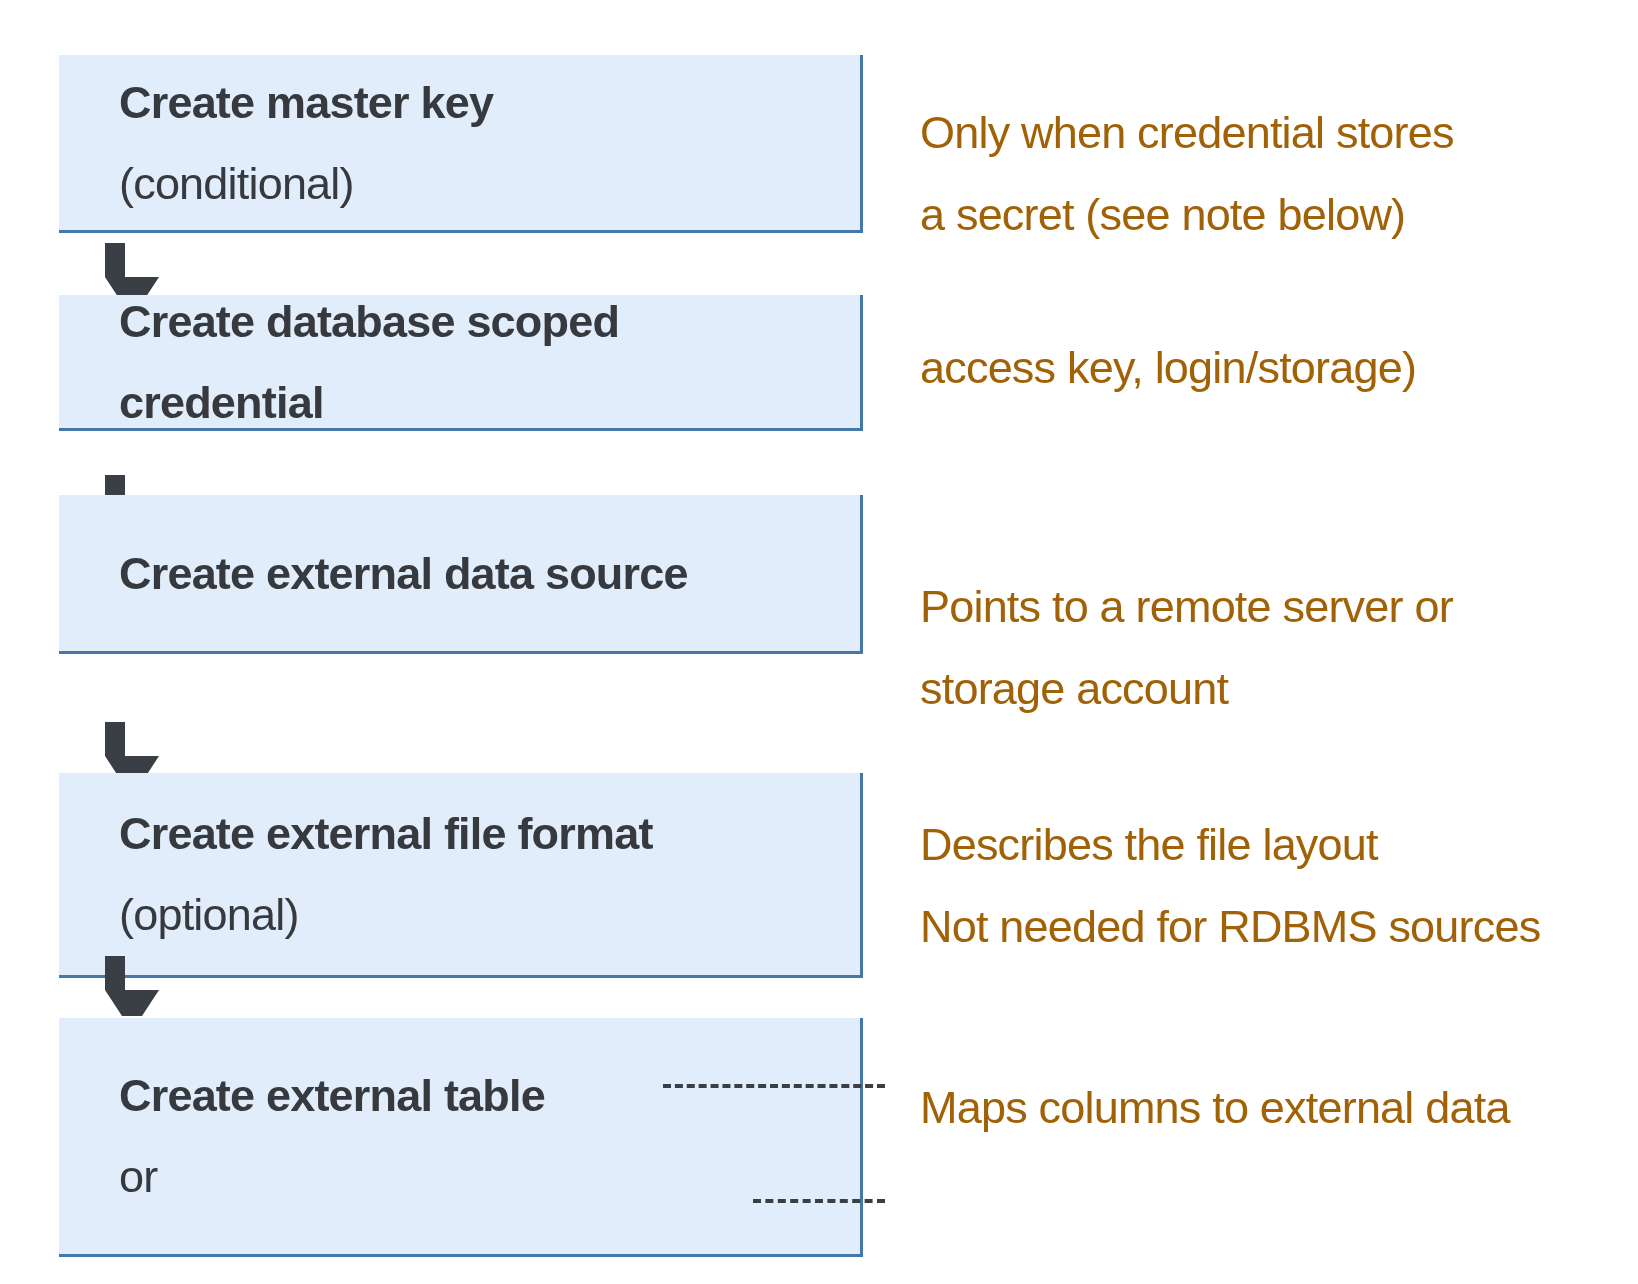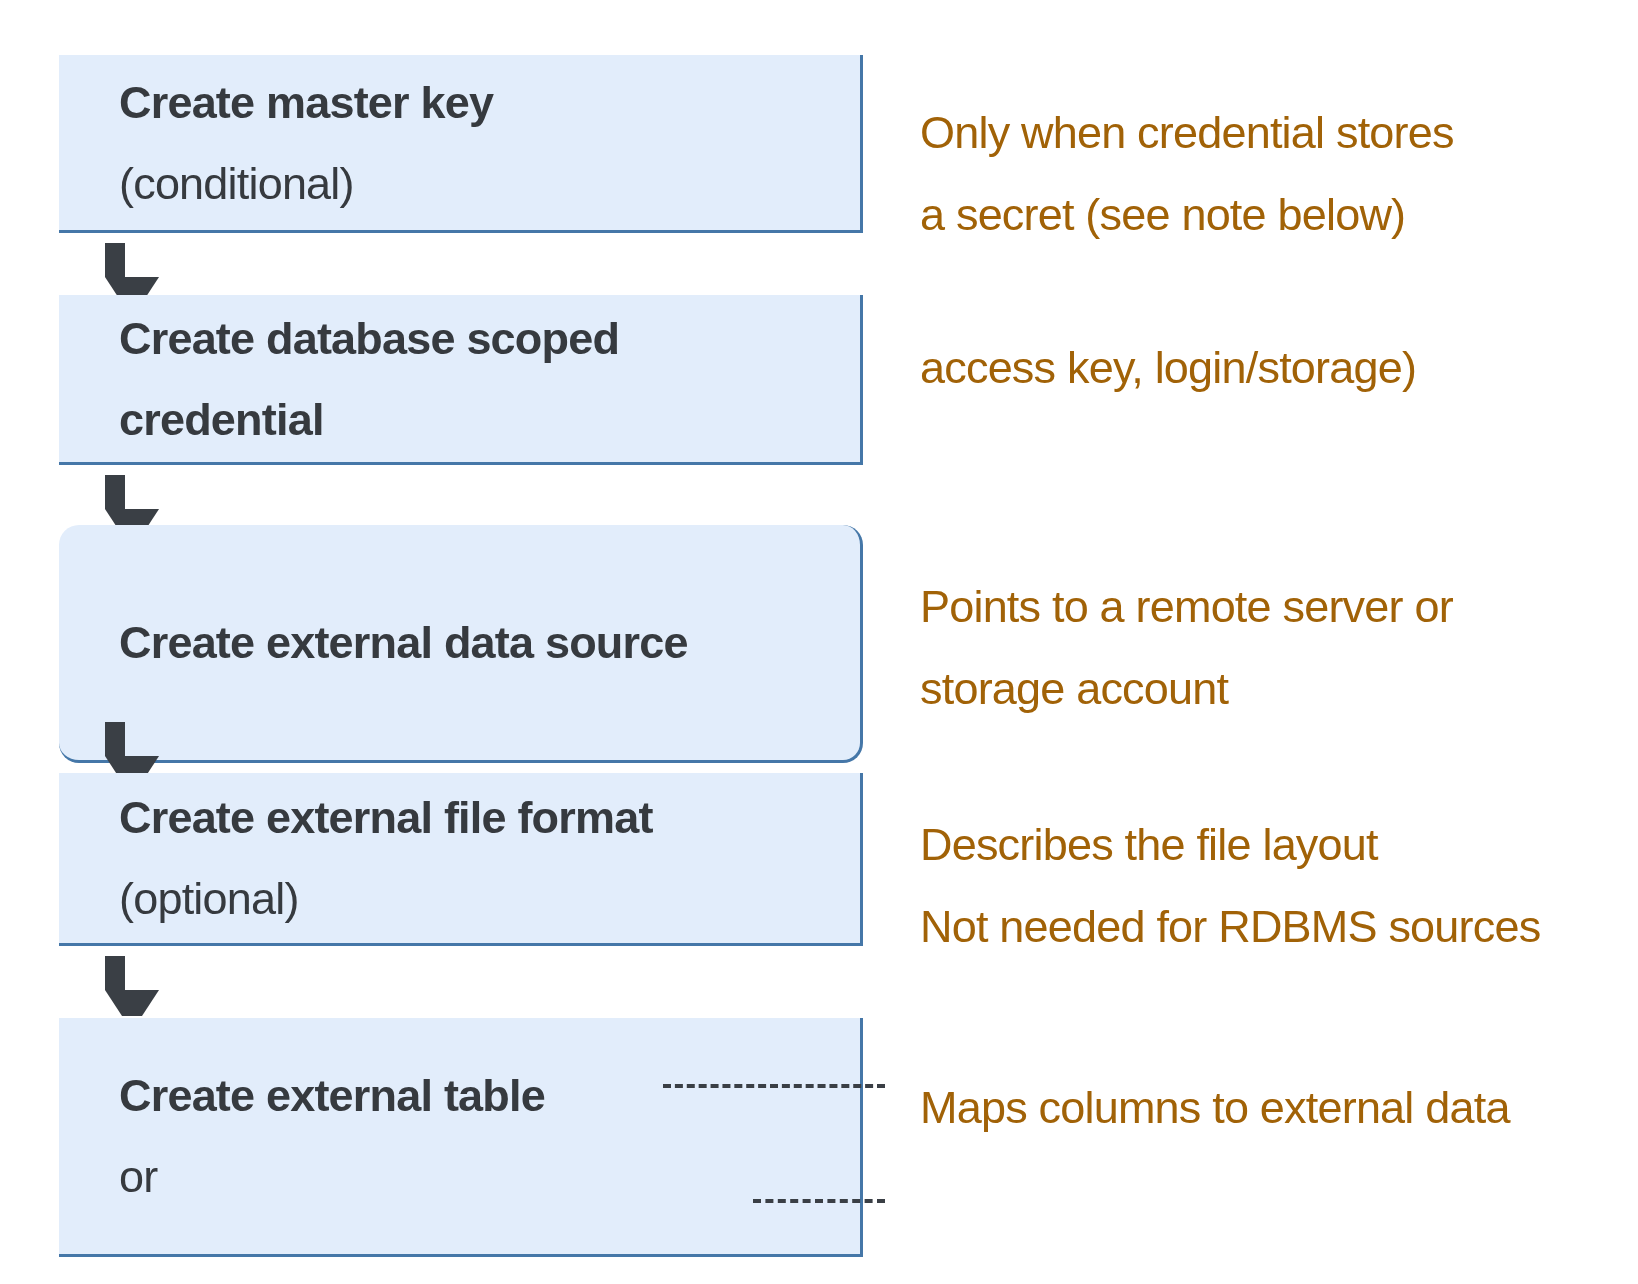--- a/index.html
+++ b/index.html
@@ -76,7 +76,7 @@
     <div class="head"></div>
   </div>
 
-  <div class="box" style="top:275px;height:170px;">
+  <div class="box" style="top:275px;height:136px;">
     <div class="line bold">Create database scoped</div>
     <div class="line bold">credential</div>
   </div>

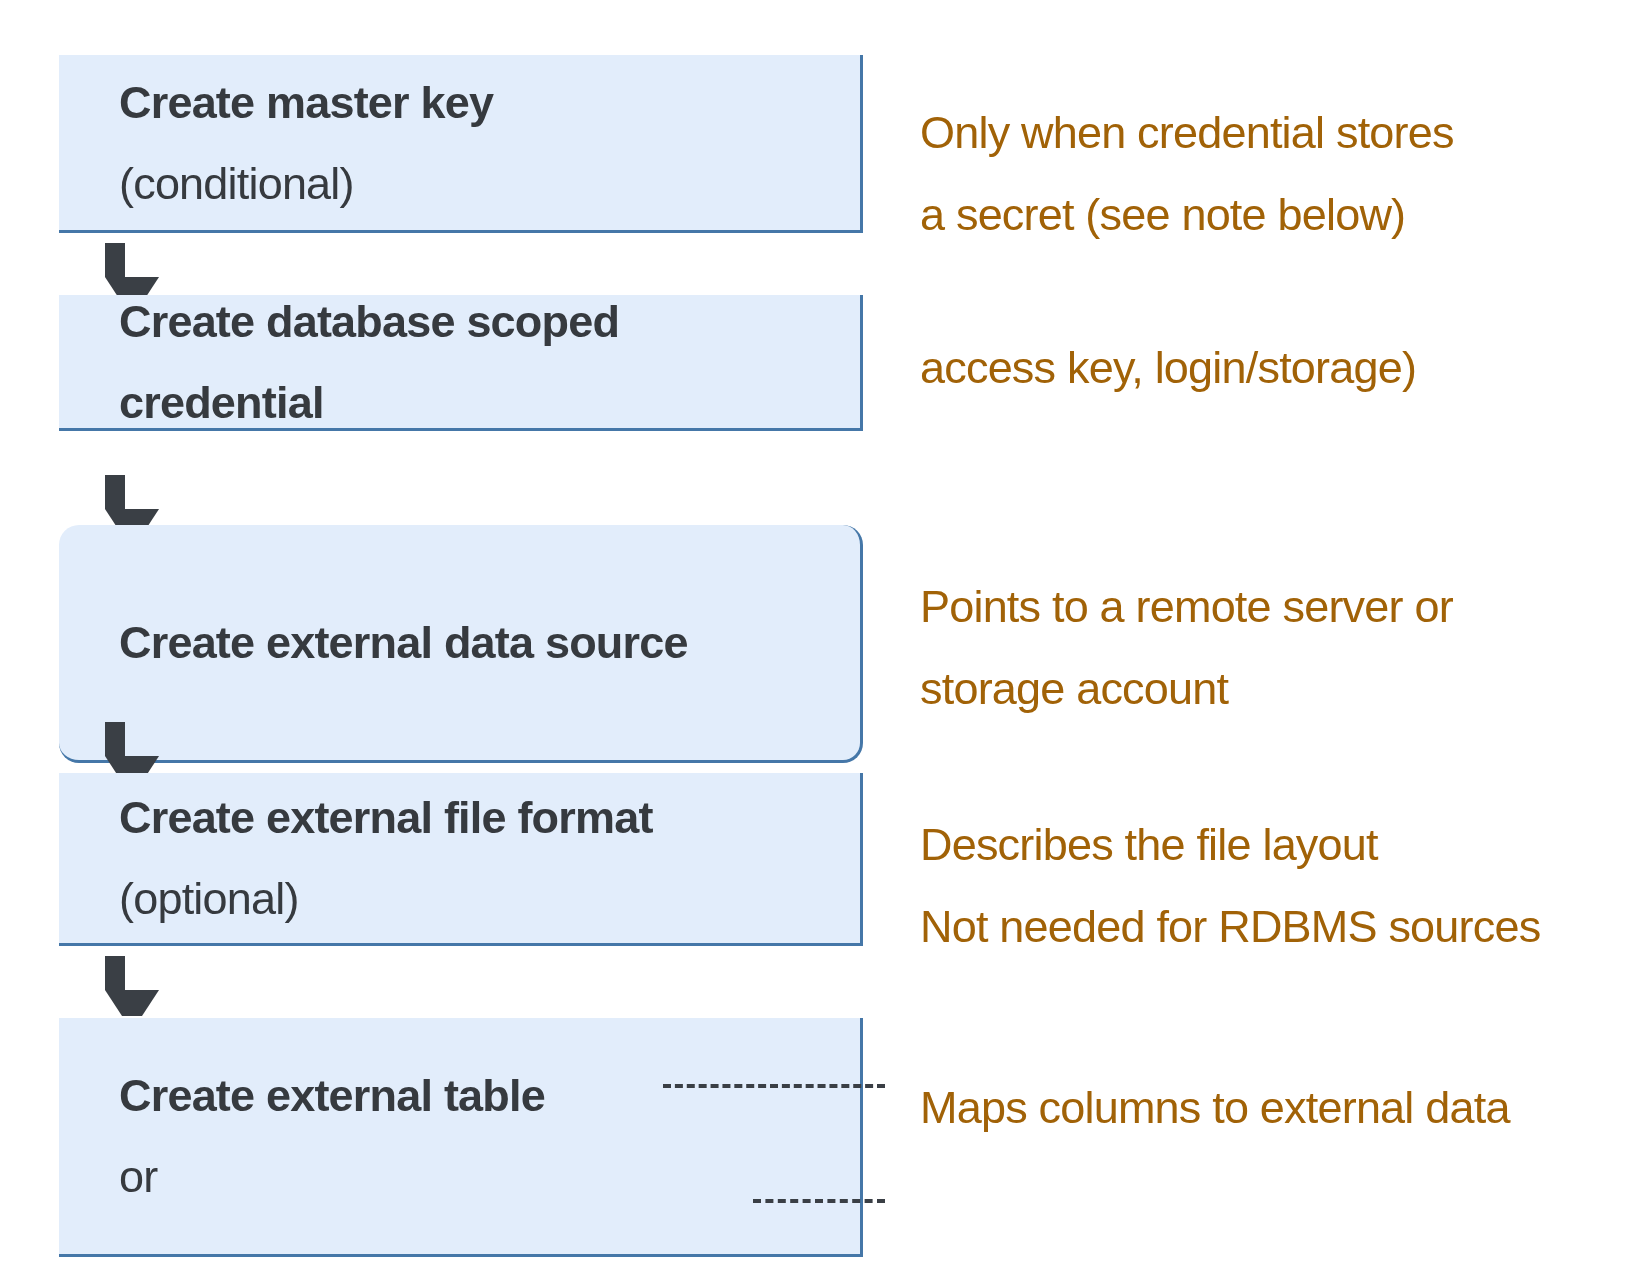--- a/index.html
+++ b/index.html
@@ -89,7 +89,7 @@
     <div class="head"></div>
   </div>
 
-  <div class="box" style="top:505px;height:238px;border-radius:20px;">
+  <div class="box" style="top:475px;height:159px;">
     <div class="line bold">Create external data source</div>
   </div>
   <div class="note" style="top:536px;">

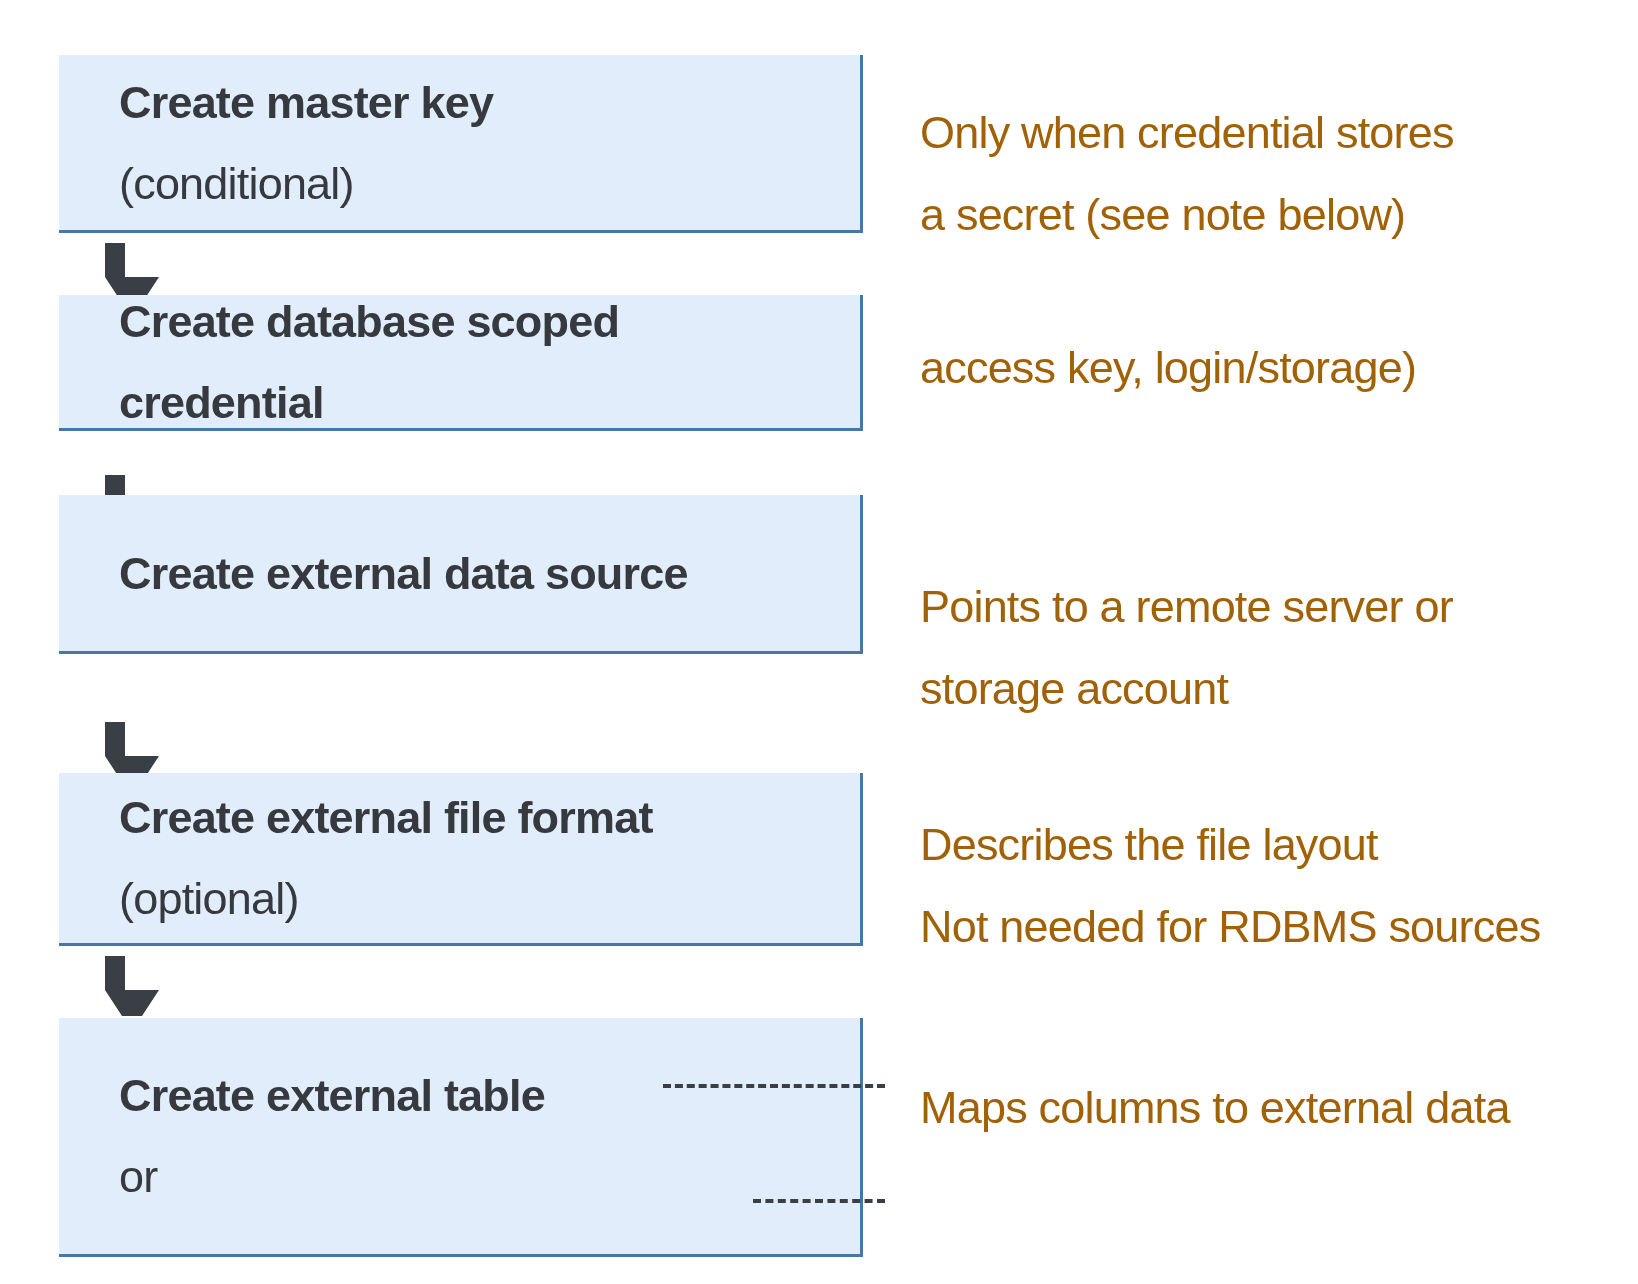--- a/index.html
+++ b/index.html
@@ -102,7 +102,7 @@
     <div class="head"></div>
   </div>
 
-  <div class="box" style="top:753px;height:173px;">
+  <div class="box" style="top:753px;height:205px;">
     <div class="line bold">Create external file format</div>
     <div class="line">(optional)</div>
   </div>

